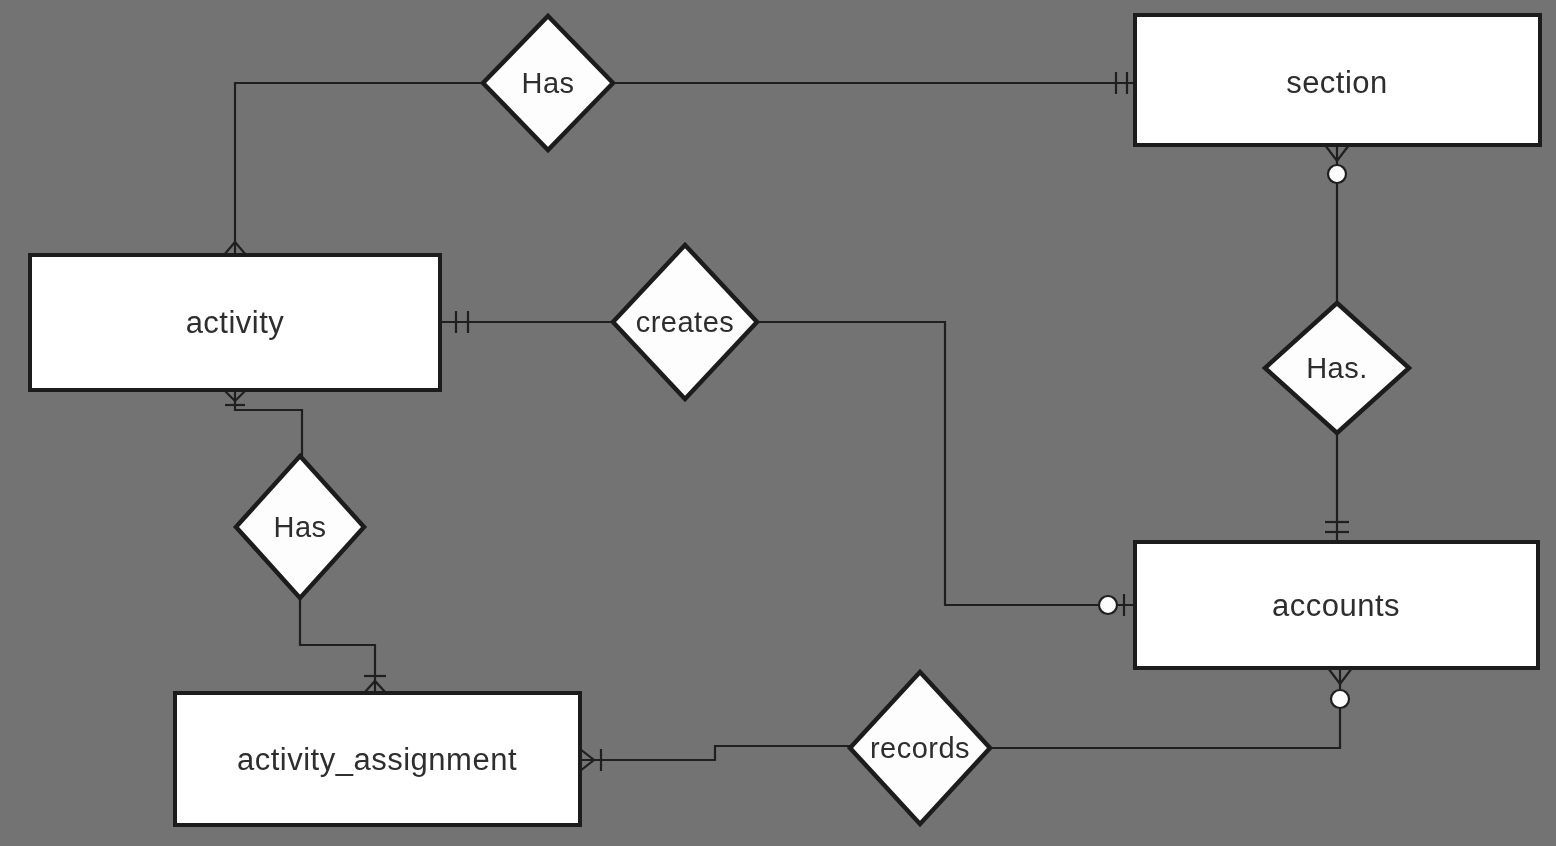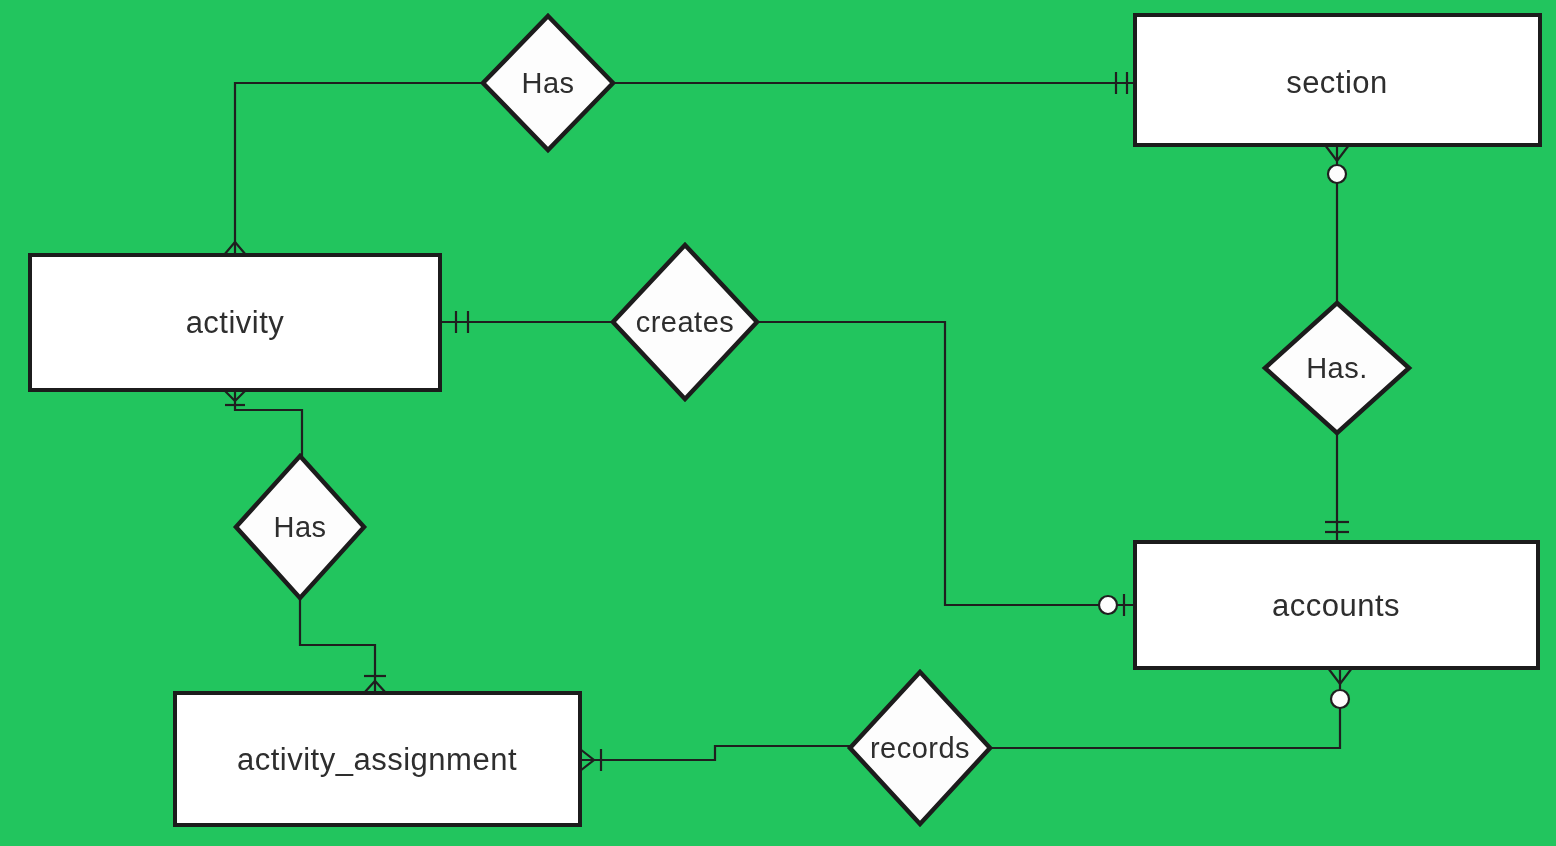--- a/index.html
+++ b/index.html
@@ -9,7 +9,7 @@
     font-family:"Liberation Sans", sans-serif;
     overflow:hidden;
   }
-  .canvas{position:relative;width:1556px;height:846px;background:#22c55e;}
+  .canvas{position:relative;width:1556px;height:846px;background:#737373;}
   svg{display:block;}
   .entity-rect{fill:#ffffff;stroke:#1c1c1c;stroke-width:4;}
   .diamond{fill:#fdfdfd;stroke:#1c1c1c;stroke-width:4.5;stroke-linejoin:miter;}

